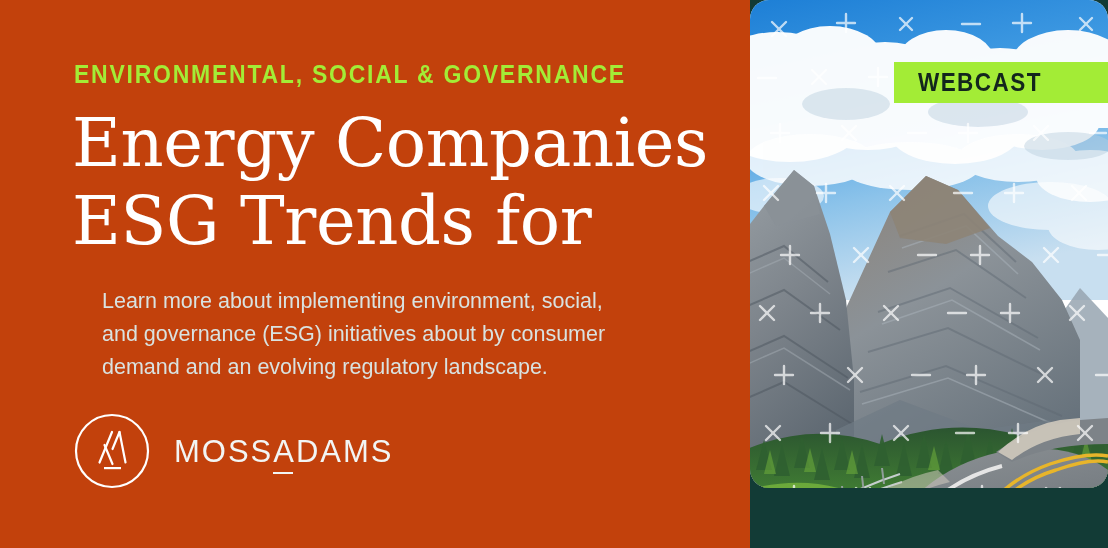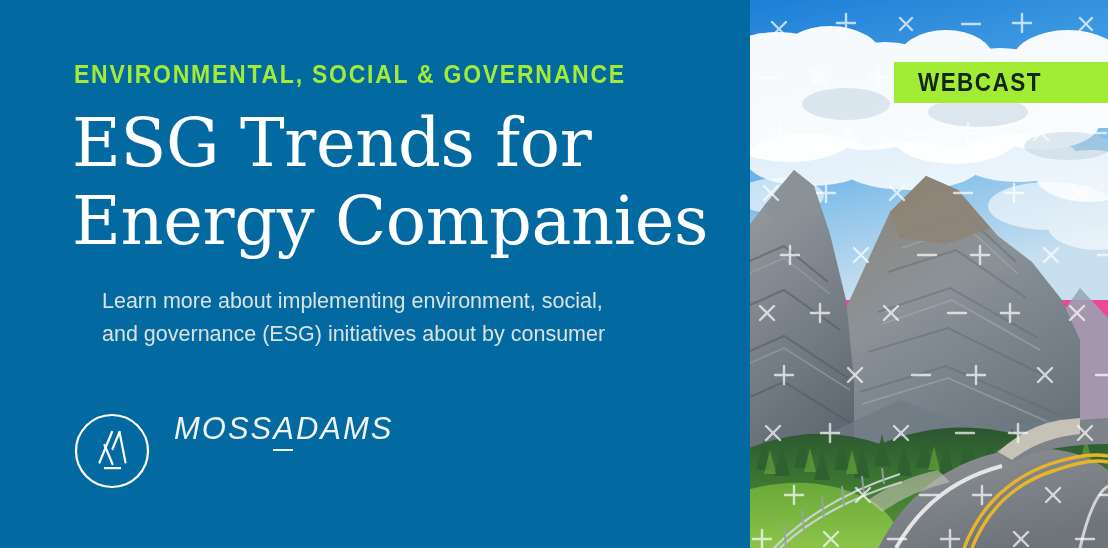--- a/index.html
+++ b/index.html
@@ -25,7 +25,7 @@
     position: relative;
     width: 750px;
     height: 548px;
-    background: #0369a1;
+    background: #c2410c;
     flex: 0 0 750px;
     box-sizing: border-box;
     padding: 0 0 0 42px;

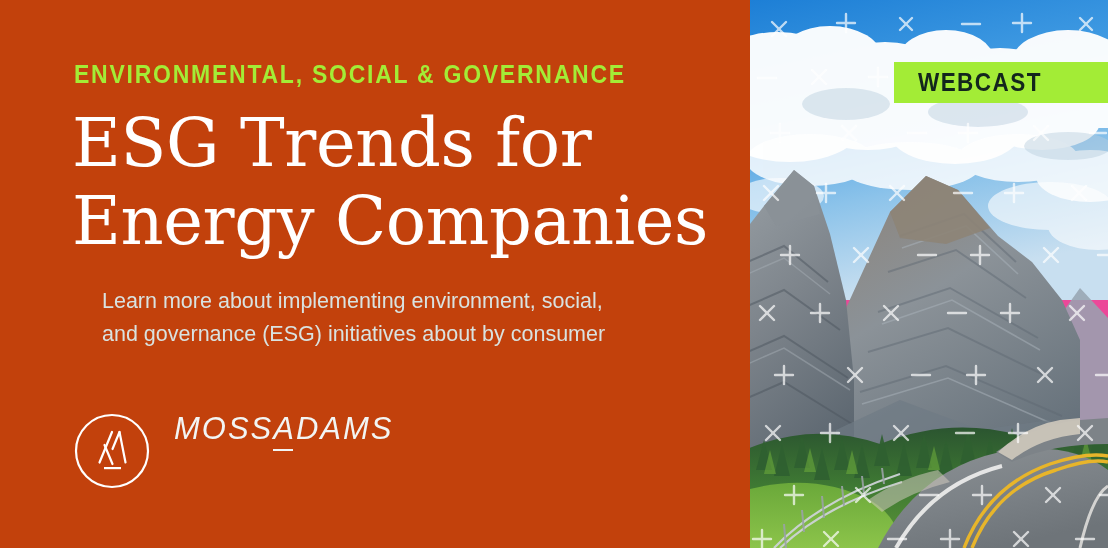--- a/index.html
+++ b/index.html
@@ -113,10 +113,11 @@
   .photo-panel {
     position: relative;
     width: 358px;
-    height: 548px;
+    height: 488px;
     flex: 0 0 358px;
     overflow: hidden;
-    background: #ec4899;
+    background: #ffffff;
+    border-radius: 19px;
   }
   .photo-svg { position: absolute; inset: 0; width: 358px; height: 548px; display: block; }
 

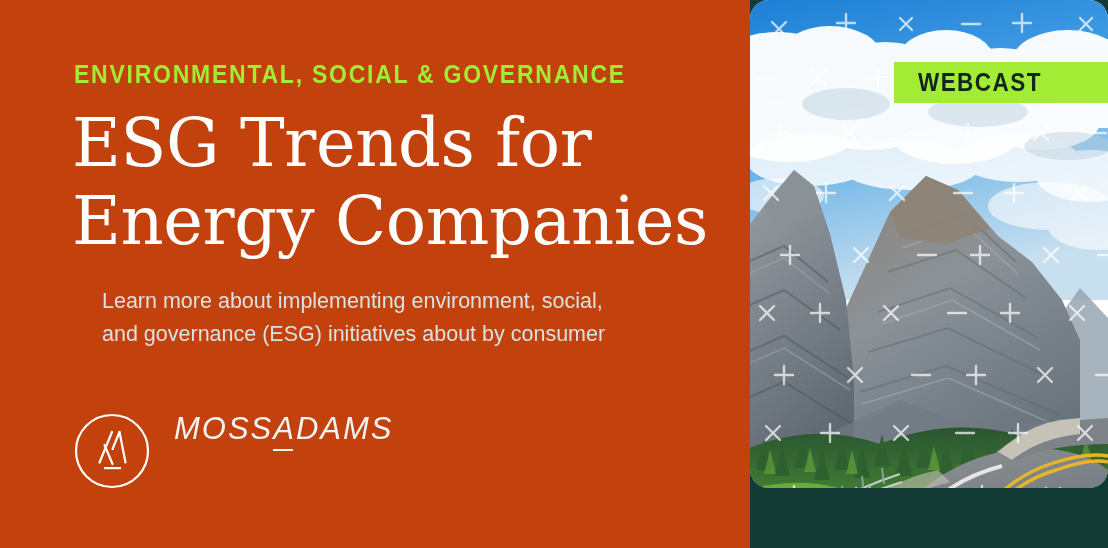--- a/index.html
+++ b/index.html
@@ -163,8 +163,8 @@
     <div class="eyebrow">ENVIRONMENTAL, SOCIAL &amp; GOVERNANCE</div>
 
     <div class="headline">
+      <span class="hl-line">Energy Companies</span>
       <span class="hl-line">ESG Trends for</span>
-      <span class="hl-line">Energy Companies</span>
     </div>
 
     <div class="subcopy">

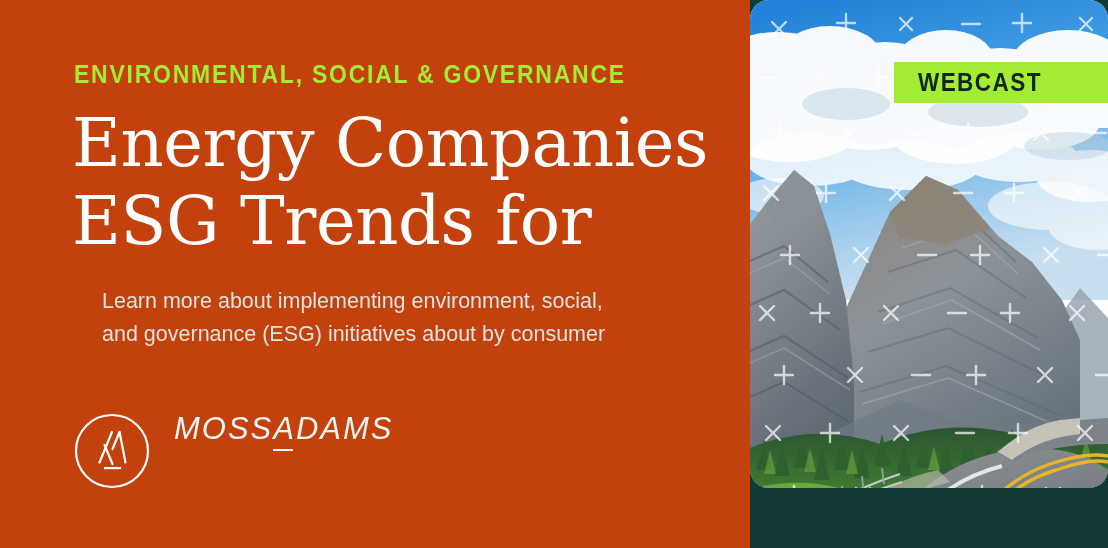--- a/index.html
+++ b/index.html
@@ -170,6 +170,7 @@
     <div class="subcopy">
       <span class="sc-line">Learn more about implementing environment, social,</span>
       <span class="sc-line">and governance (ESG) initiatives about by consumer</span>
+      <span class="sc-line">demand and an evolving regulatory landscape.</span>
     </div>
 
     <div class="logo">

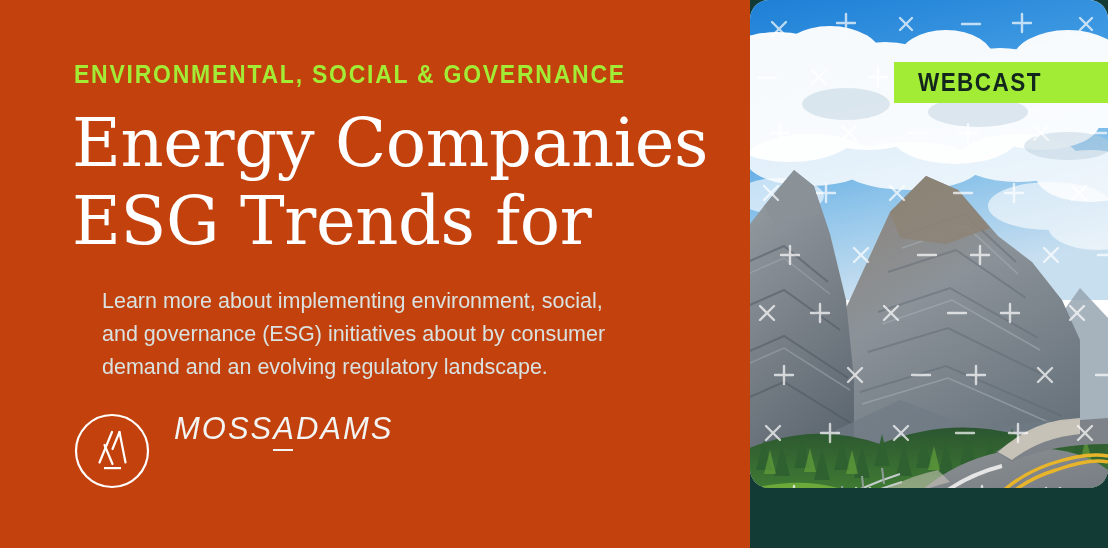--- a/index.html
+++ b/index.html
@@ -80,8 +80,8 @@
     left: 74px;
     top: 413px;
     display: flex;
+    align-items: center;
     height: 76px;
-    font-style: italic;
   }
   .logo-mark { width: 76px; height: 76px; display: block; flex: 0 0 76px; }
   .logo-word {

